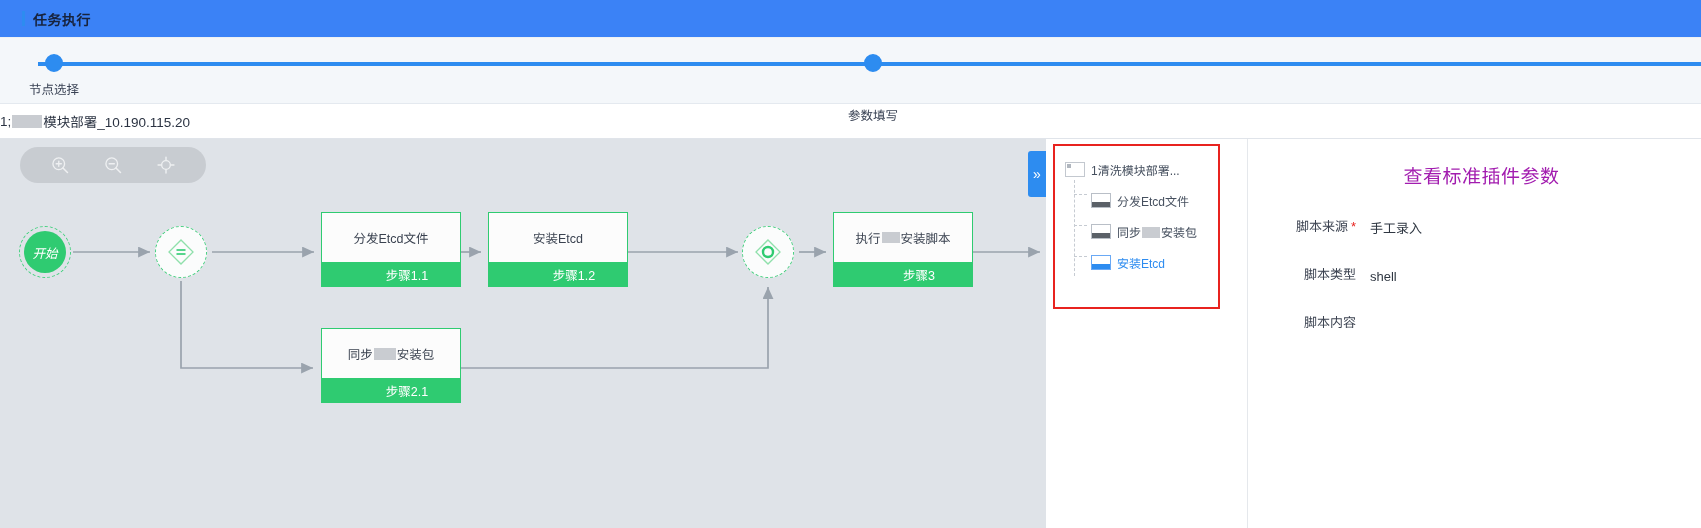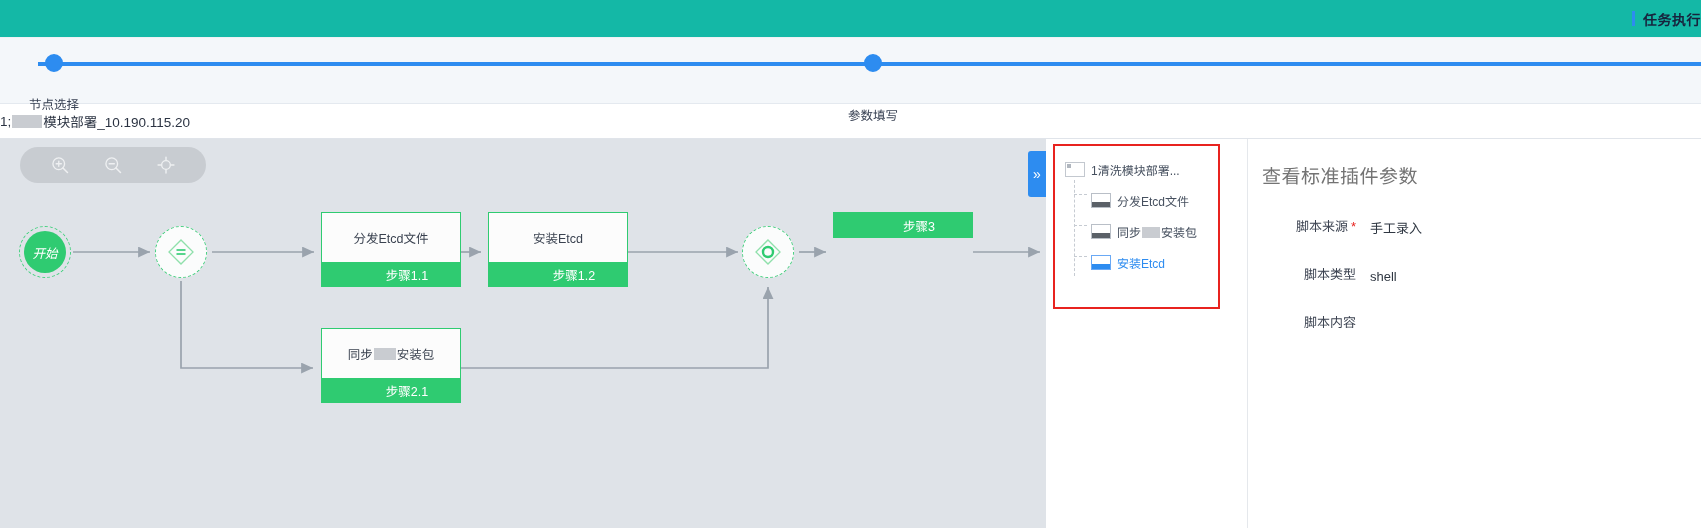--- a/index.html
+++ b/index.html
@@ -16,11 +16,10 @@
   
   .header {
     height: 38px;
-    background: #14b8a6;
+    background: #3b82f6;
     display: flex; align-items: center;
-    padding-left: 14px;
+    padding-left: 22px;
     border-bottom: 1px solid #eef1f4;
-    justify-content: flex-end;
   }
   .header-bar {
     width: 3px; height: 15px; background: #2d8cf0; margin-right: 8px;

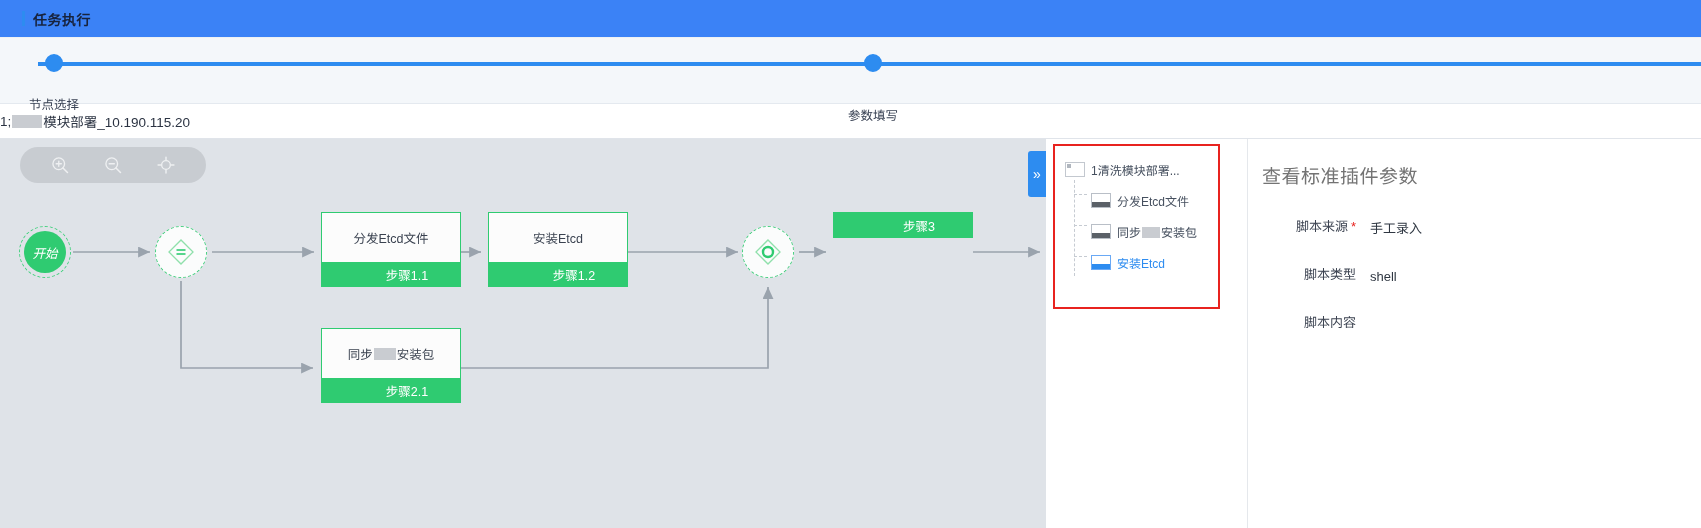--- a/index.html
+++ b/index.html
@@ -51,7 +51,7 @@
   .step-label {
     margin-top: 7px; font-size: 12.5px; color: #3a4355; white-space: nowrap;
   }
-  .step-1 { left: 29px; gap: 15px; }
+  .step-1 { left: 29px; }
   .step-2 { left: 848px; gap: 26px; }
 
   

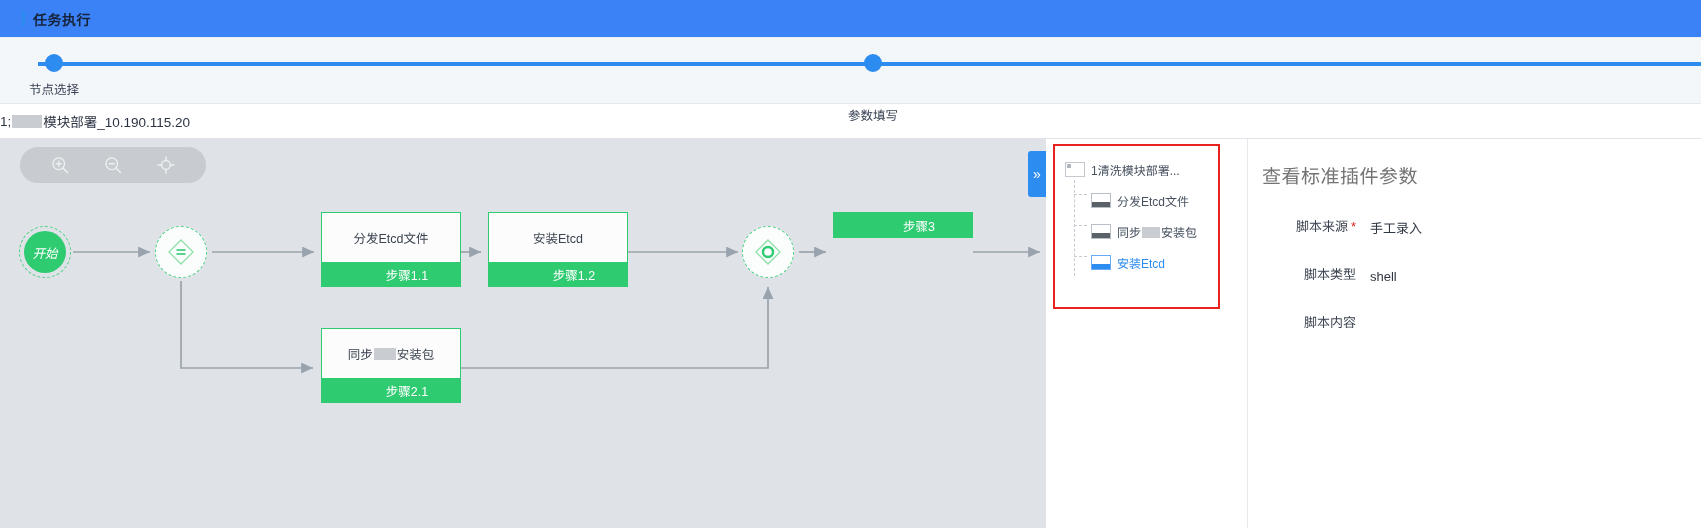--- a/index.html
+++ b/index.html
@@ -235,7 +235,7 @@
     overflow: hidden;
   }
   .params-title {
-    font-size: 19px; color: #737373; margin-bottom: 28px; letter-spacing: .5px;
+    font-size: 19px; color: #a21caf; margin-bottom: 28px; letter-spacing: .5px; text-align: center;
   }
   .param-row {
     display: flex; align-items: flex-start;

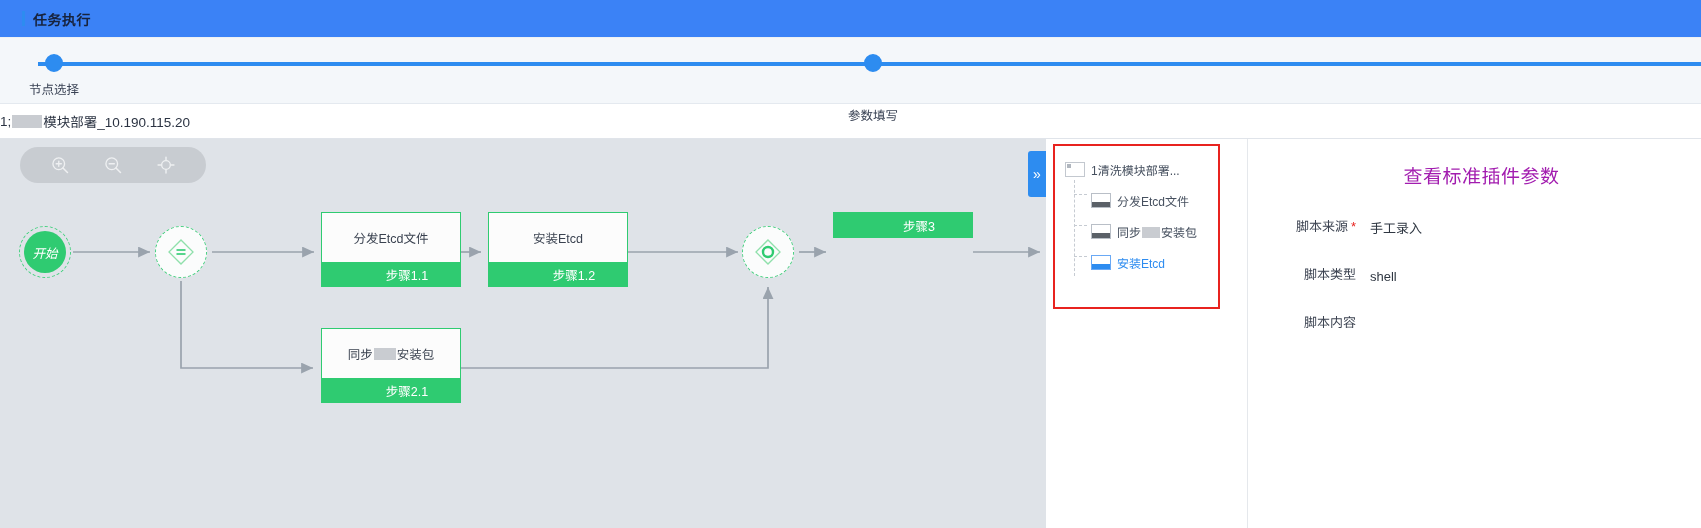--- a/index.html
+++ b/index.html
@@ -383,6 +383,11 @@
         </div>
 
         <div class="node box-node" style="left:833px; top:73px;">
+          <div class="box-title">
+            <span>执行</span>
+              <span class="redact xs"></span>
+              <span>安装脚本</span>
+          </div>
           <div class="box-step">步骤3</div>
         </div>
 

